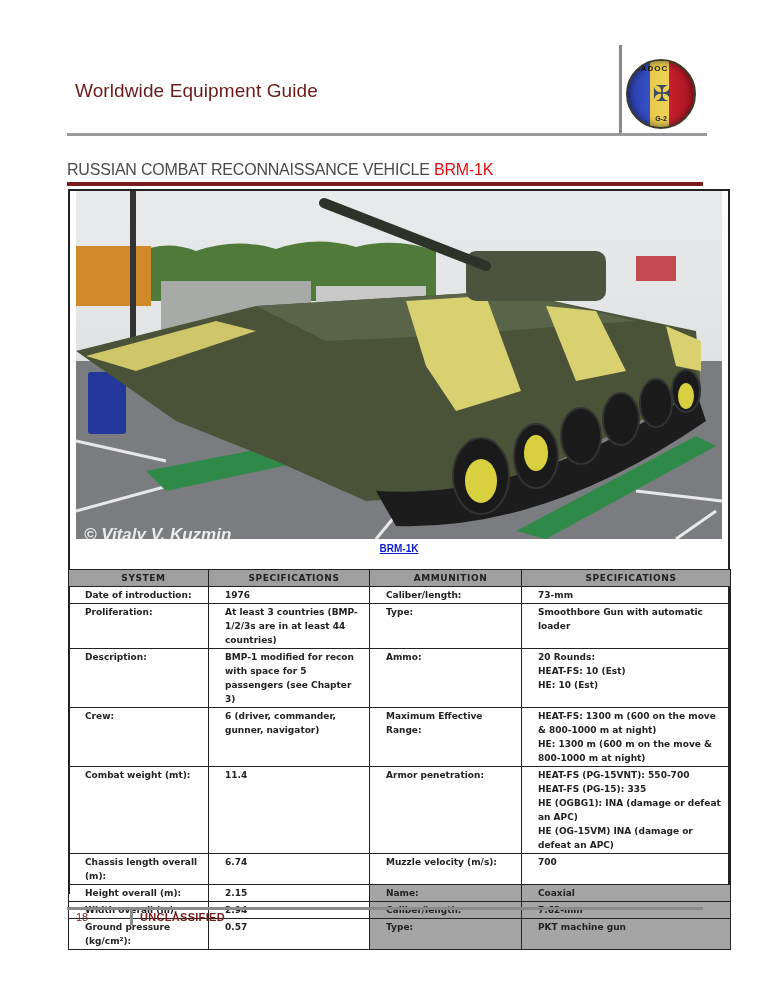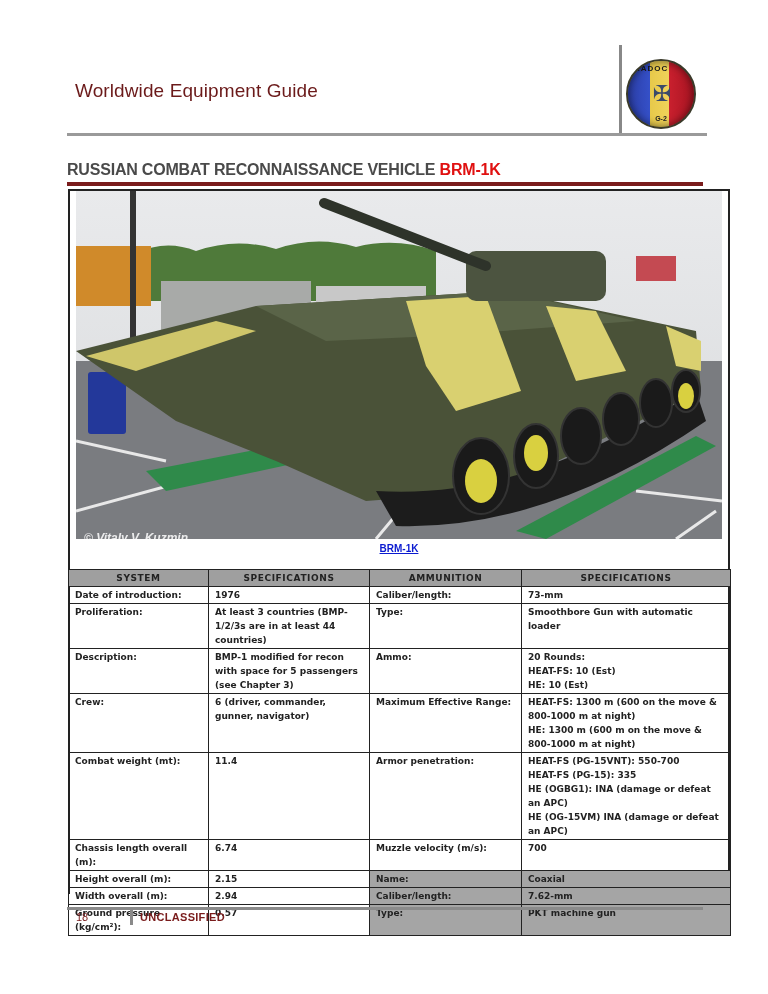--- a/index.html
+++ b/index.html
@@ -15,7 +15,7 @@
   .logo-text { position:absolute; left:0; right:0; top:3px; font-size:8px; font-weight:bold; color:#1a1a1a; letter-spacing:1px; }
   .logo-emblem { position:absolute; left:24px; top:18px; width:20px; height:30px; font-size:22px; line-height:30px; text-align:center; color:#3a4a6a; }
   .logo-bottom { position:absolute; left:0; right:0; bottom:5px; text-align:center; font-size:7px; font-weight:bold; color:#222; }
-  .page-heading { left: 67px; top: 161px; font-size: 16px; font-weight: bold; color: #4a4a4a; letter-spacing: -0.2px; white-space: nowrap; }
+  .page-heading { left: 67px; top: 161px; font-size: 16px; font-weight: normal; color: #4a4a4a; letter-spacing: -0.2px; white-space: nowrap; }
   .page-heading .red { color: #e01010; }
   .heading-rule { left: 67px; top: 182px; width: 636px; height: 4px; background: #7a1c1c; }
   .frame { left: 68px; top: 189px; width: 662px; height: 705px; border: 2px solid #222; box-sizing: border-box; border-bottom: none; }

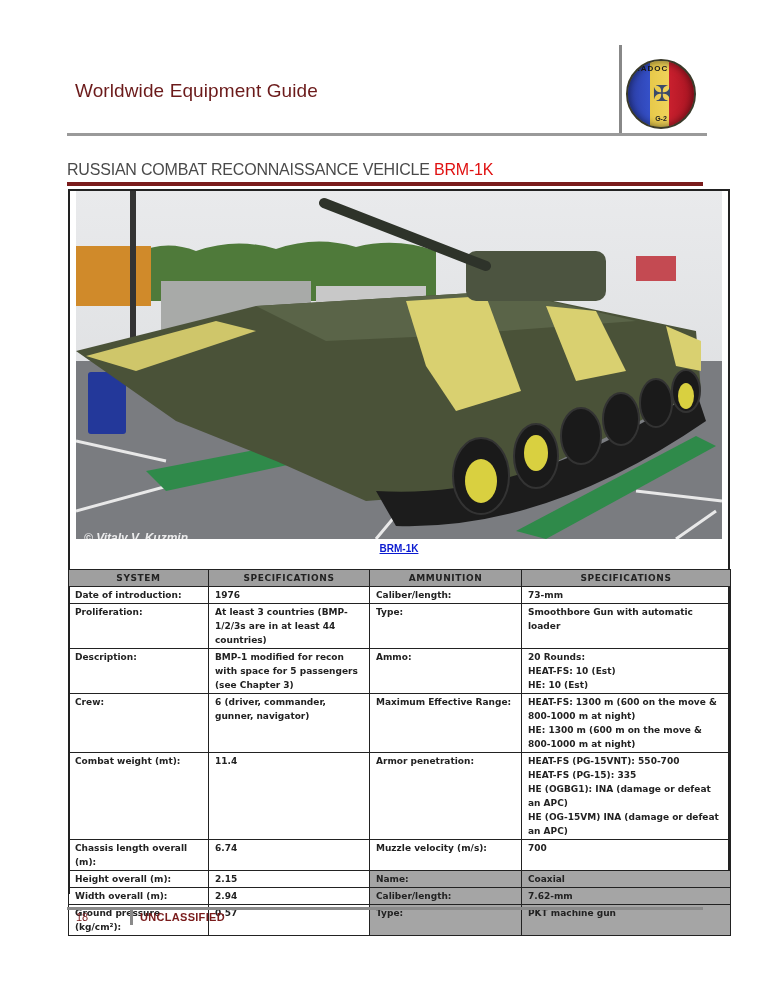--- a/index.html
+++ b/index.html
@@ -29,7 +29,7 @@
   .footer-vline { left: 130px; top: 907px; width: 3px; height: 18px; background: #8a8a8a; }
   .page-number { left: 76px; top: 911px; font-size: 11px; font-weight: normal; color: #7a1c1c; }
   .classification { left: 140px; top: 911px; font-size: 11px; font-weight: bold; color: #7a1c1c; letter-spacing: 0.3px; }
-  .watermark { position:absolute; left:8px; bottom:-6px; font-size:12px; font-style:italic; font-weight:bold; color:#ffffff; opacity:0.85; }
+  .watermark { position:absolute; left:8px; bottom:-6px; font-size:17px; font-style:italic; font-weight:bold; color:#ffffff; opacity:0.85; }
 </style>
 </head>
 <body>

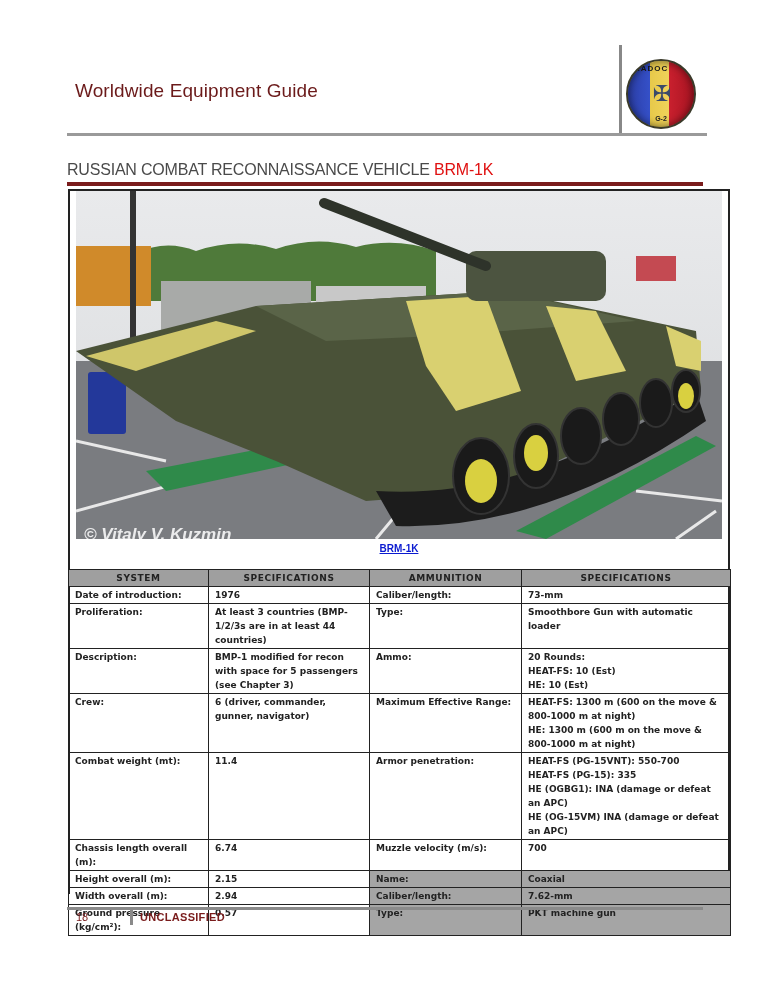--- a/index.html
+++ b/index.html
@@ -22,7 +22,7 @@
   .photo { left: 76px; top: 191px; width: 646px; height: 348px; overflow: hidden; background: #cfcfcf; }
   .caption { left: 68px; top: 543px; width: 662px; text-align: center; font-size: 10px; font-weight: bold; color: #0a1ad0; text-decoration: underline; }
   table.spec { position: absolute; left: 68px; top: 569px; width: 662px; border-collapse: collapse; font-family: "DejaVu Sans", sans-serif; font-size: 9px; font-weight: bold; color: #222; table-layout: fixed; }
-  table.spec td, table.spec th { border: 1.5px solid #222; padding: 1px 6px 1px 6px; vertical-align: top; line-height: 14px; margin-top: 7px; }
+  table.spec td, table.spec th { border: 1.5px solid #222; padding: 1px 6px 1px 16px; vertical-align: top; line-height: 14px; margin-top: 7px; }
   table.spec th { background: #9f9f9f; text-align: center; font-weight: bold; letter-spacing: 0.6px; height: 14px; }
   table.spec td.gray { background: #a5a5a5; }
   .footer-rule { left: 67px; top: 907px; width: 636px; height: 3px; background: #8a8a8a; }

